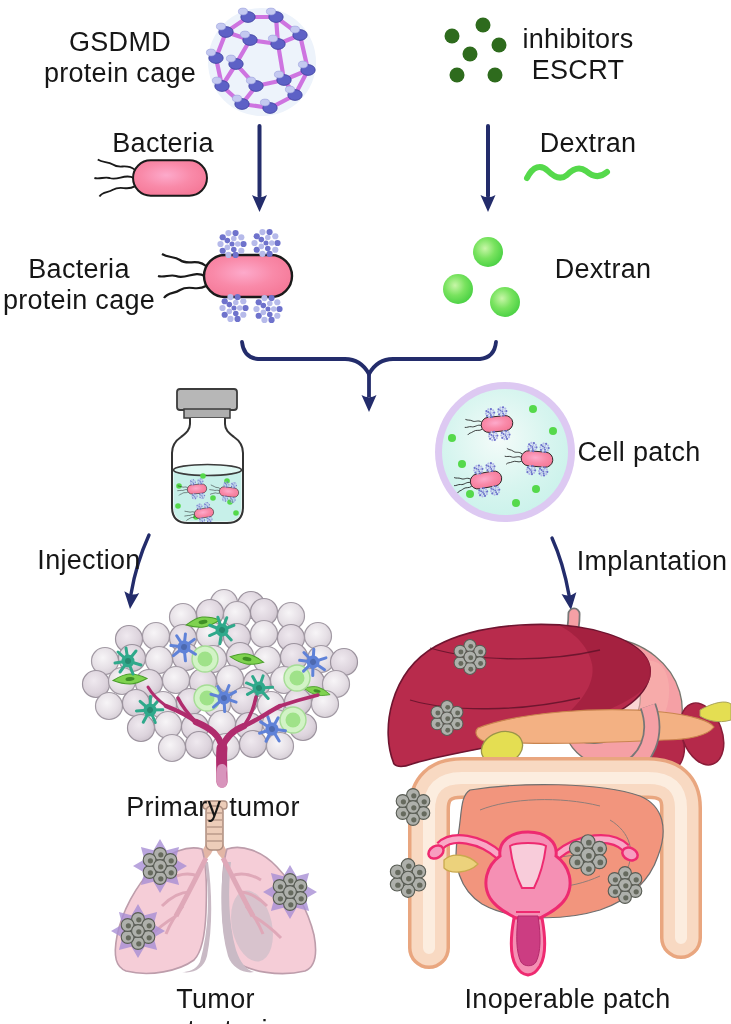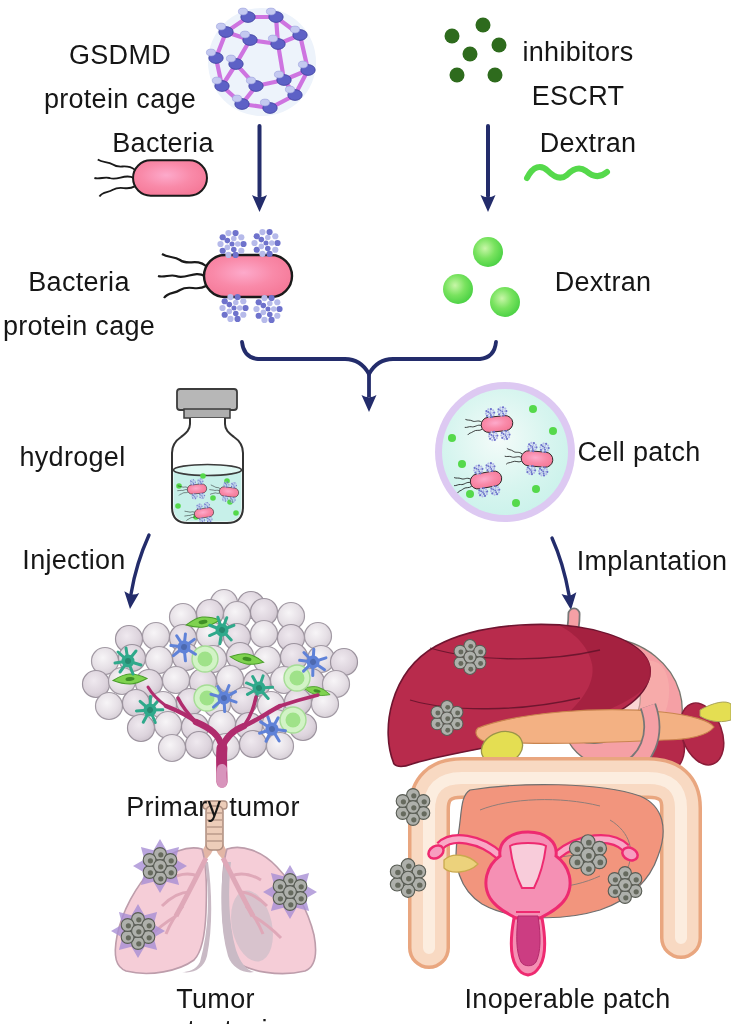--- a/index.html
+++ b/index.html
@@ -8,7 +8,7 @@
   svg.fig{position:absolute;left:0;top:0;}
   .lbl{position:absolute;text-align:center;font-size:27px;line-height:31px;
        color:var(--c-text,#161616);letter-spacing:.3px;}
-  .ln{display:block;margin-top:13px;}
+  .ln{display:block;}
   
   .sArrow{stroke:var(--c-arrow,#232c6b);}
   .fArrow{fill:var(--c-arrow,#232c6b);}

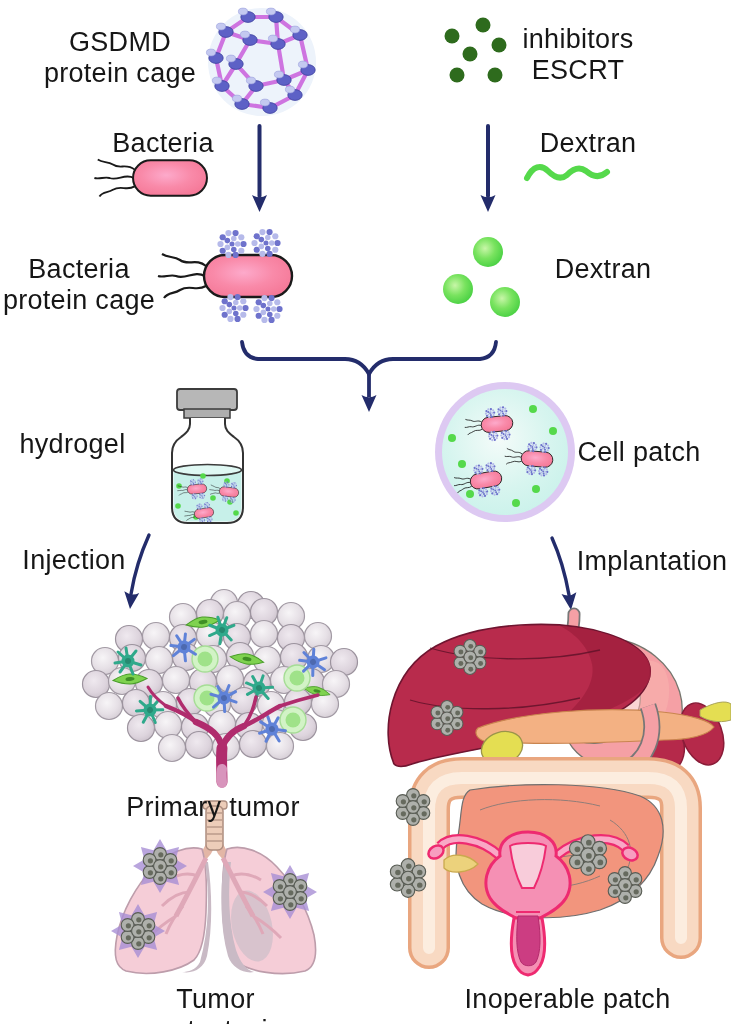--- a/index.html
+++ b/index.html
@@ -450,7 +450,6 @@
   <span class="ln">Dextran</span>
 </div>
 <div class="lbl" style="left:0px;top:429px;width:145px">
-  <span class="ln">hydrogel</span>
 </div>
 <div class="lbl" style="left:563px;top:437px;width:152px">Cell patch</div>
 <div class="lbl" style="left:1px;top:545px;width:146px">Injection</div>

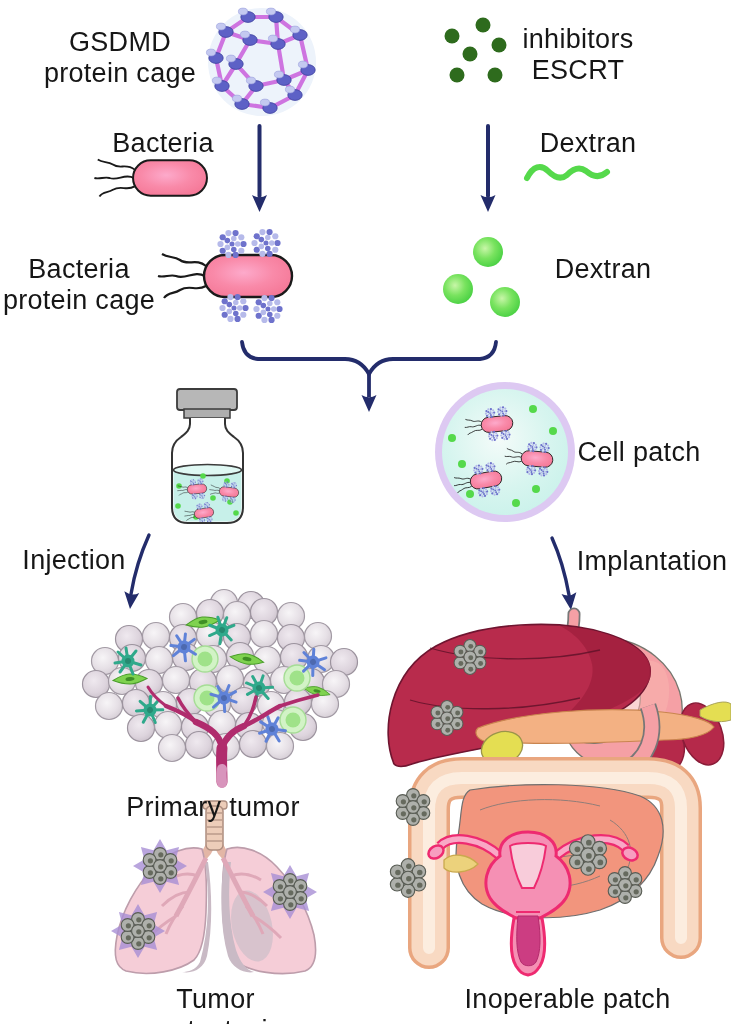--- a/index.html
+++ b/index.html
@@ -452,7 +452,7 @@
 <div class="lbl" style="left:0px;top:429px;width:145px">
 </div>
 <div class="lbl" style="left:563px;top:437px;width:152px">Cell patch</div>
-<div class="lbl" style="left:1px;top:545px;width:146px">Injection</div>
+<div class="lbl" style="left:16px;top:545px;width:146px">Injection</div>
 <div class="lbl" style="left:570px;top:546px;width:164px">Implantation</div>
 <div class="lbl" style="left:113px;top:792px;width:200px">Primary tumor</div>
 <div class="lbl" style="left:108px;top:984px;width:215px">Tumor metastasis</div>

